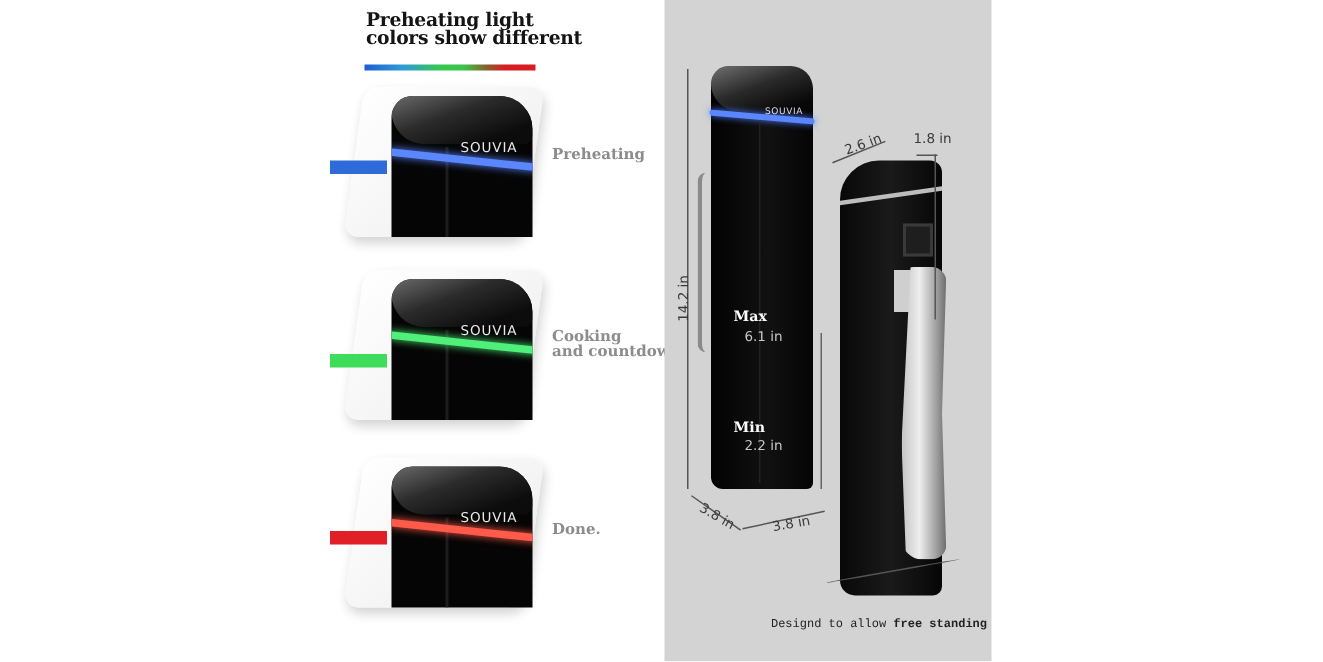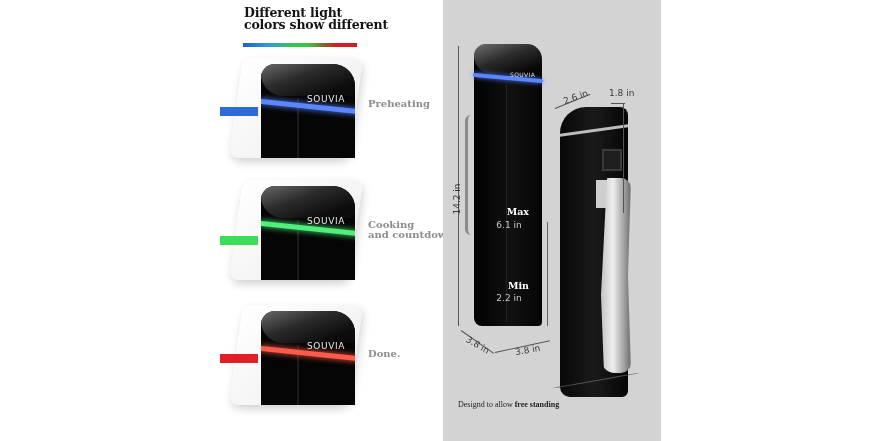--- a/index.html
+++ b/index.html
@@ -133,7 +133,7 @@
 <body>
 
 <div class="headline">
-  <div>Different light</div>
+  <div>Preheating light</div>
   <div>colors show different</div>
 </div>
 <div class="rgb-bar"></div>

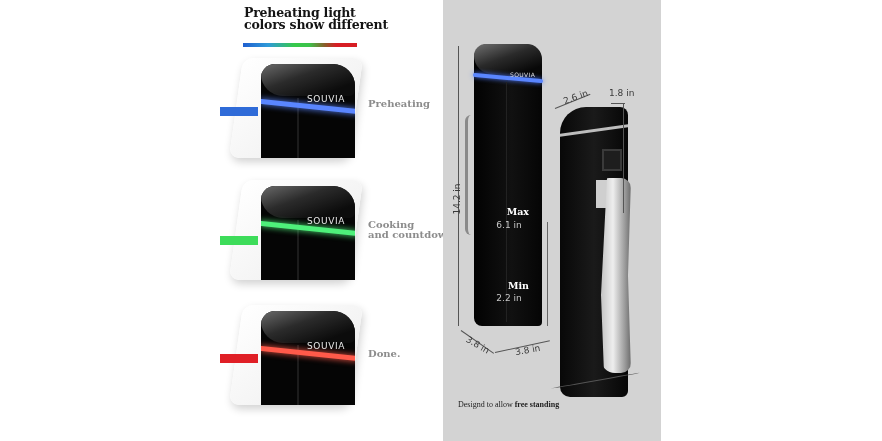--- a/index.html
+++ b/index.html
@@ -86,7 +86,7 @@
 
   .fill-label {
     position: absolute; font-family: "DejaVu Serif", serif; font-weight: bold;
-    font-size: 9.5px; color: #ffffff; text-align: right; width: 40px;
+    font-size: 9.5px; color: #ffffff; text-align: left; width: 40px;
   }
   .fill-value {
     position: absolute; font-family: "DejaVu Sans", sans-serif;

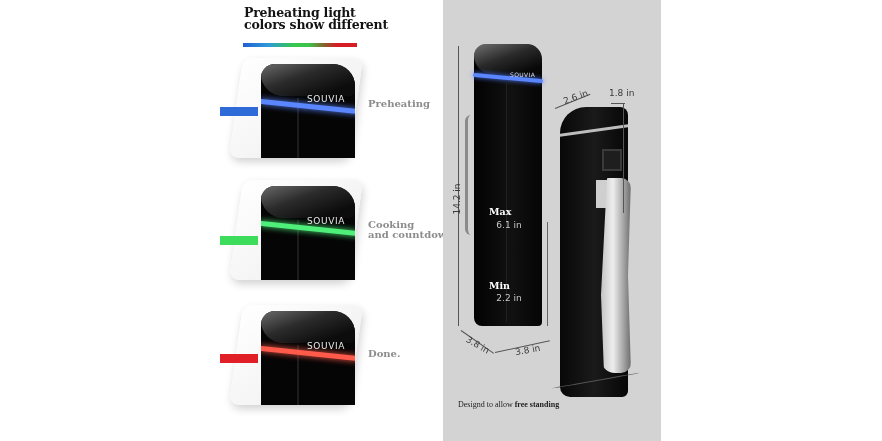--- a/index.html
+++ b/index.html
@@ -124,8 +124,8 @@
   }
 
   .caption {
-    position: absolute; left: 15px; top: 400px; width: 200px;
-    font-family: Liberation Serif, serif; font-size: 8px; line-height: 9.5px; color: #222;
+    position: absolute; left: 15px; top: 412px; width: 200px;
+    font-family: Liberation Mono, monospace; font-size: 8px; line-height: 9.5px; color: #222; text-align: right;
   }
   .caption b { font-weight: bold; }
 </style>

